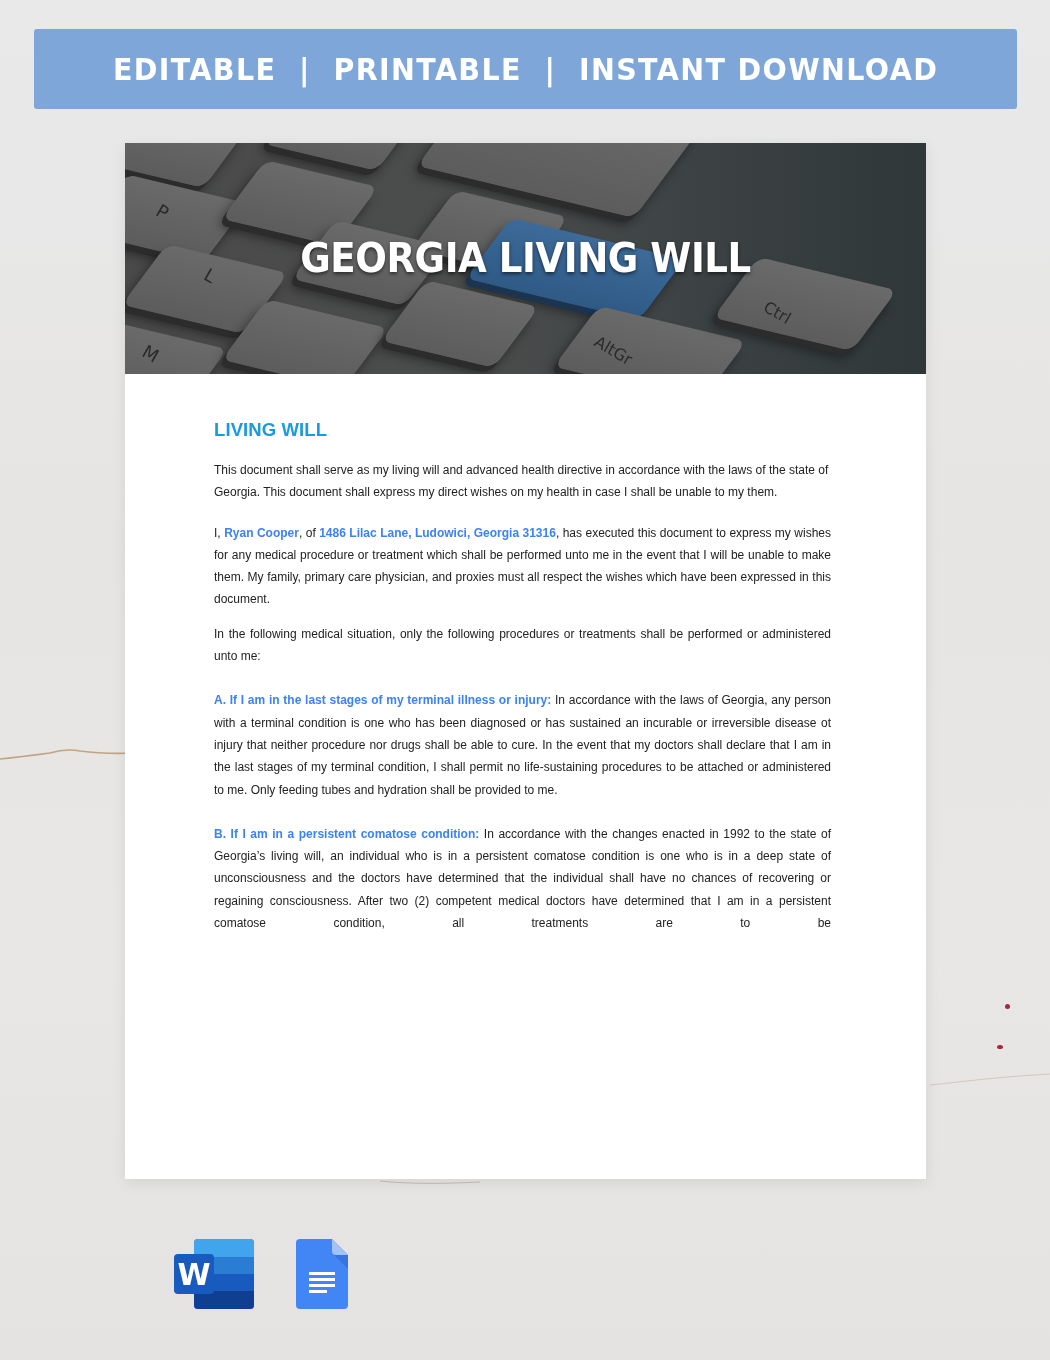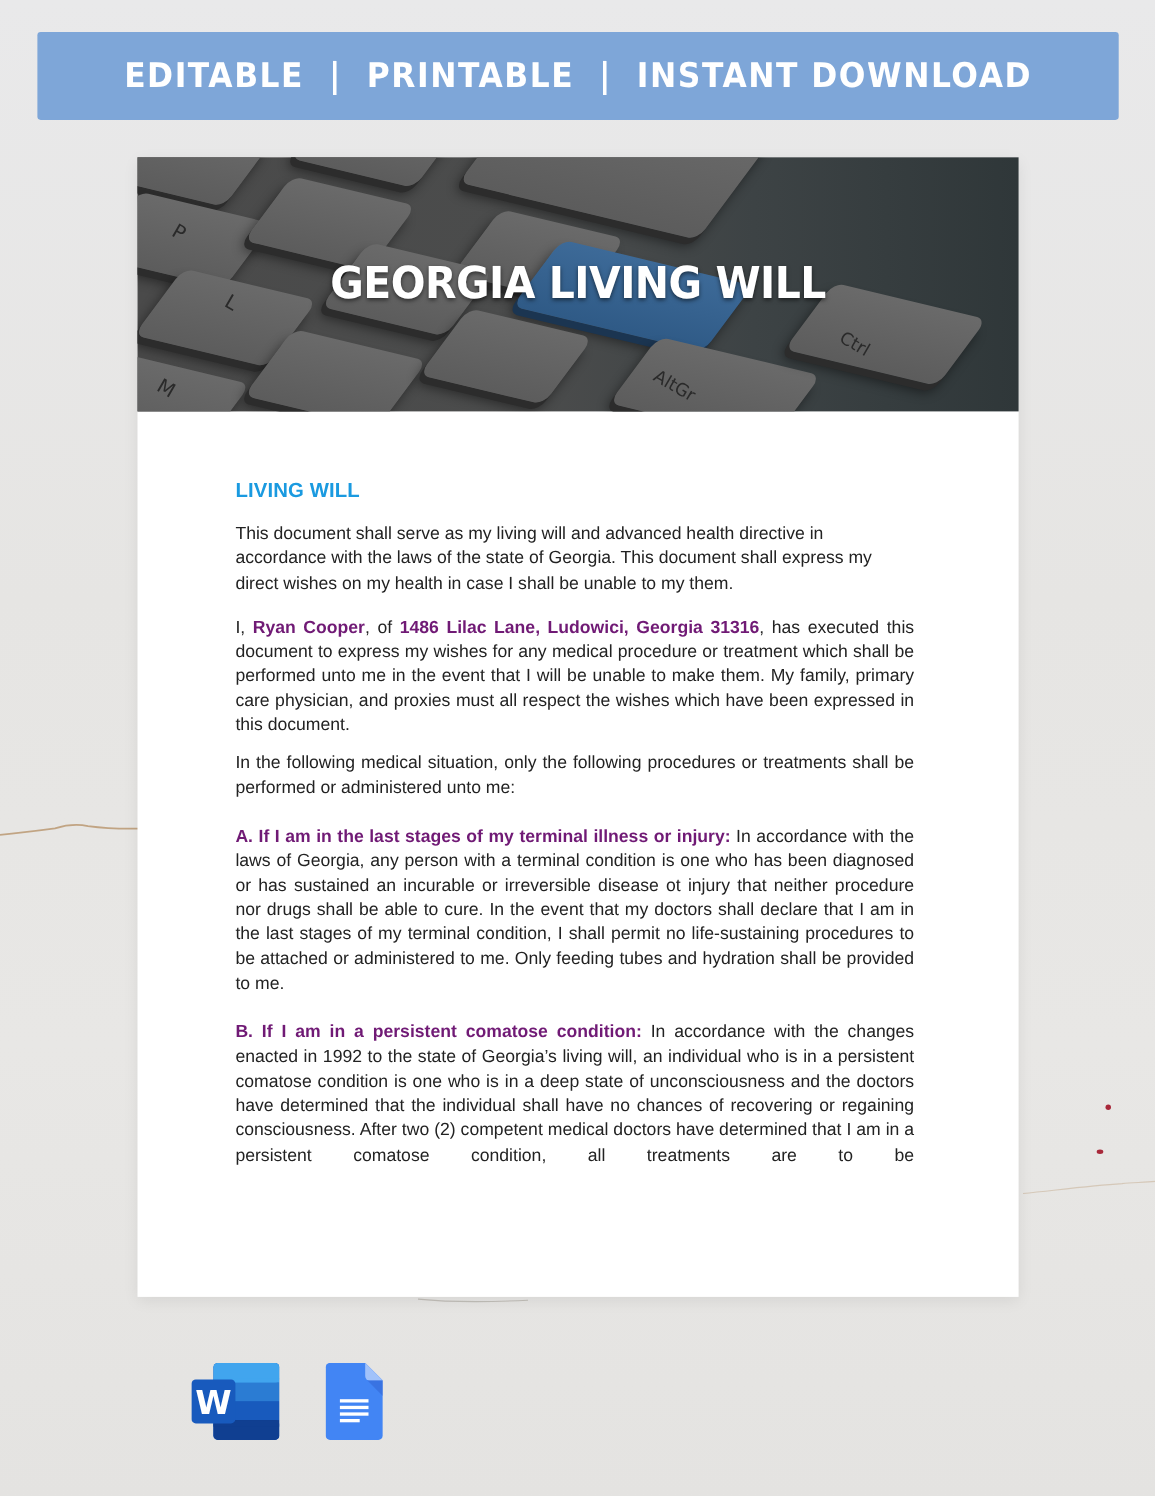--- a/index.html
+++ b/index.html
@@ -115,7 +115,7 @@
   </div>
 
   <div class="content">
-    <h2 class="section-heading" style="margin-top:16px;">LIVING WILL</h2>
+    <h2 class="section-heading" style="margin-top:0;">LIVING WILL</h2>
     <p class="para" style="margin-top:18px;">This document shall serve as my living will and advanced health directive in accordance with the laws of the state of Georgia. This document shall express my direct wishes on my health in case I shall be unable to my them.</p>
 
     <p class="para justify" style="margin-top:18px;"><span>I, </span><b>Ryan Cooper</b><span>, of </span><b>1486 Lilac Lane, Ludowici, Georgia 31316</b><span>, has executed this document to express my wishes for any medical procedure or treatment which shall be performed unto me in the event that I will be unable to make them. My family, primary care physician, and proxies must all respect the wishes which have been expressed in this document.</span></p>

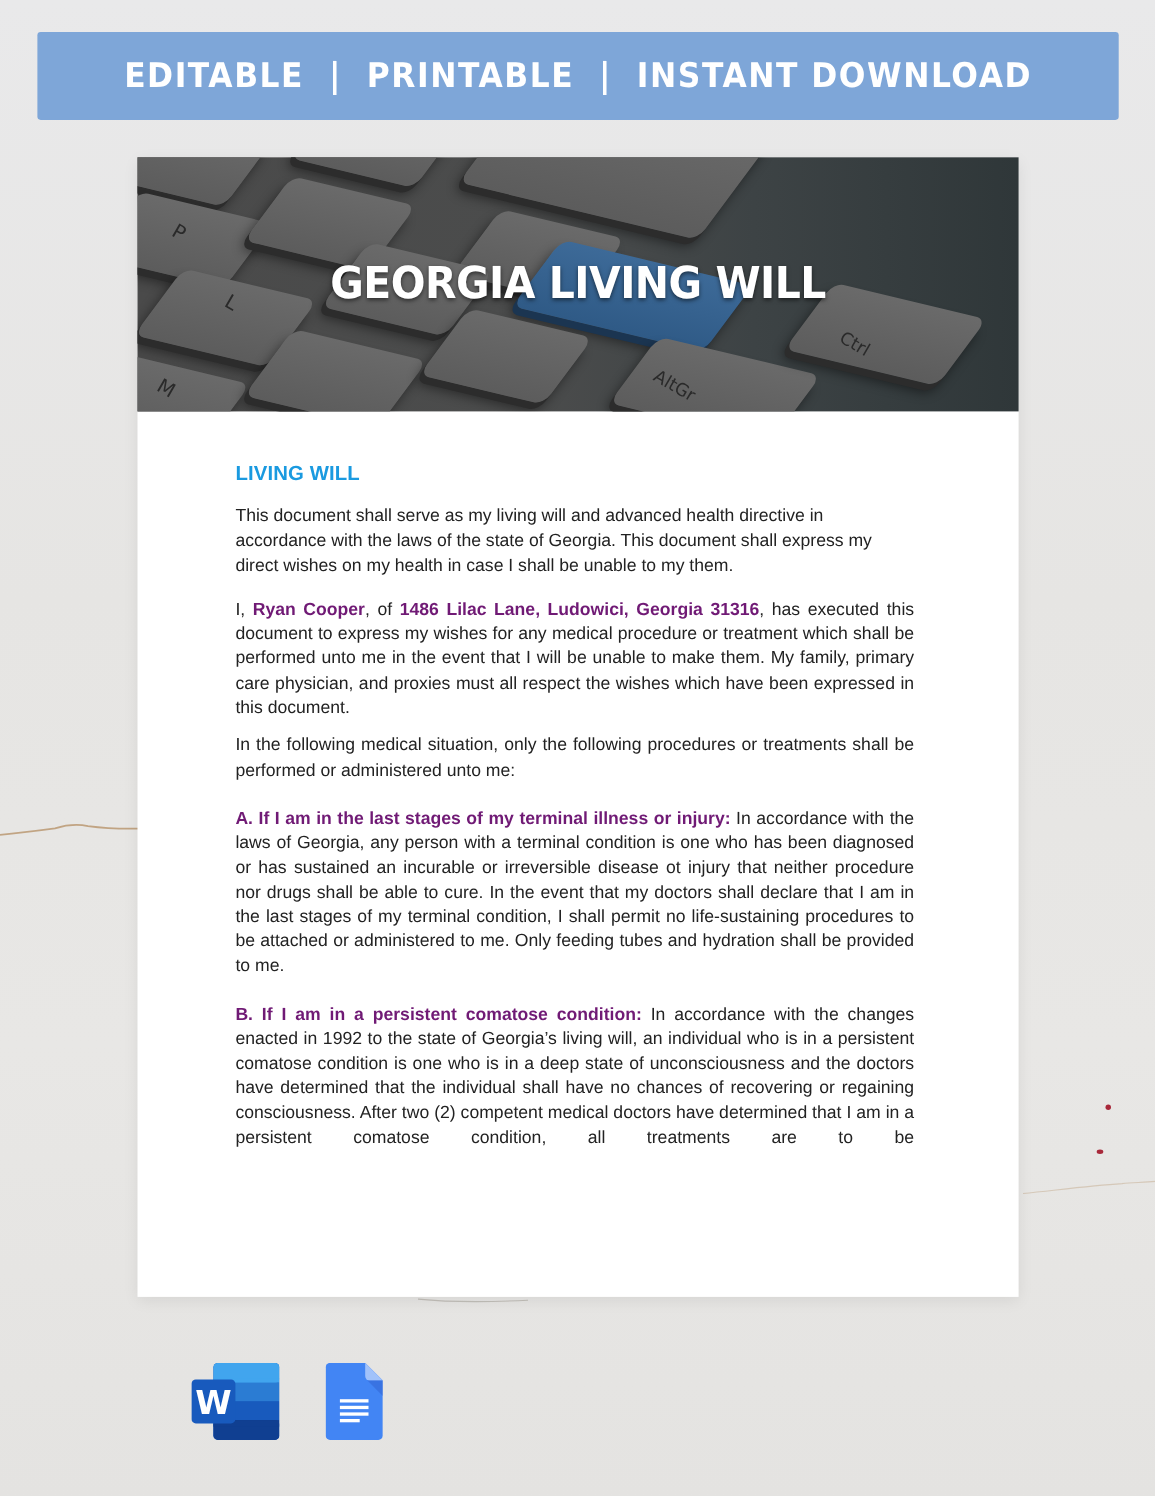--- a/index.html
+++ b/index.html
@@ -58,7 +58,7 @@
     font-family: "Liberation Sans", sans-serif; letter-spacing: 0.1px;
   }
   .para {
-    color: #222222; font-size: 16px; line-height: 22.3px; margin: 0;
+    color: #222222; font-size: 12px; line-height: 22.3px; margin: 0;
     font-family: "Liberation Sans", sans-serif;
   }
   .para.justify { text-align: justify; text-align-last: left; }

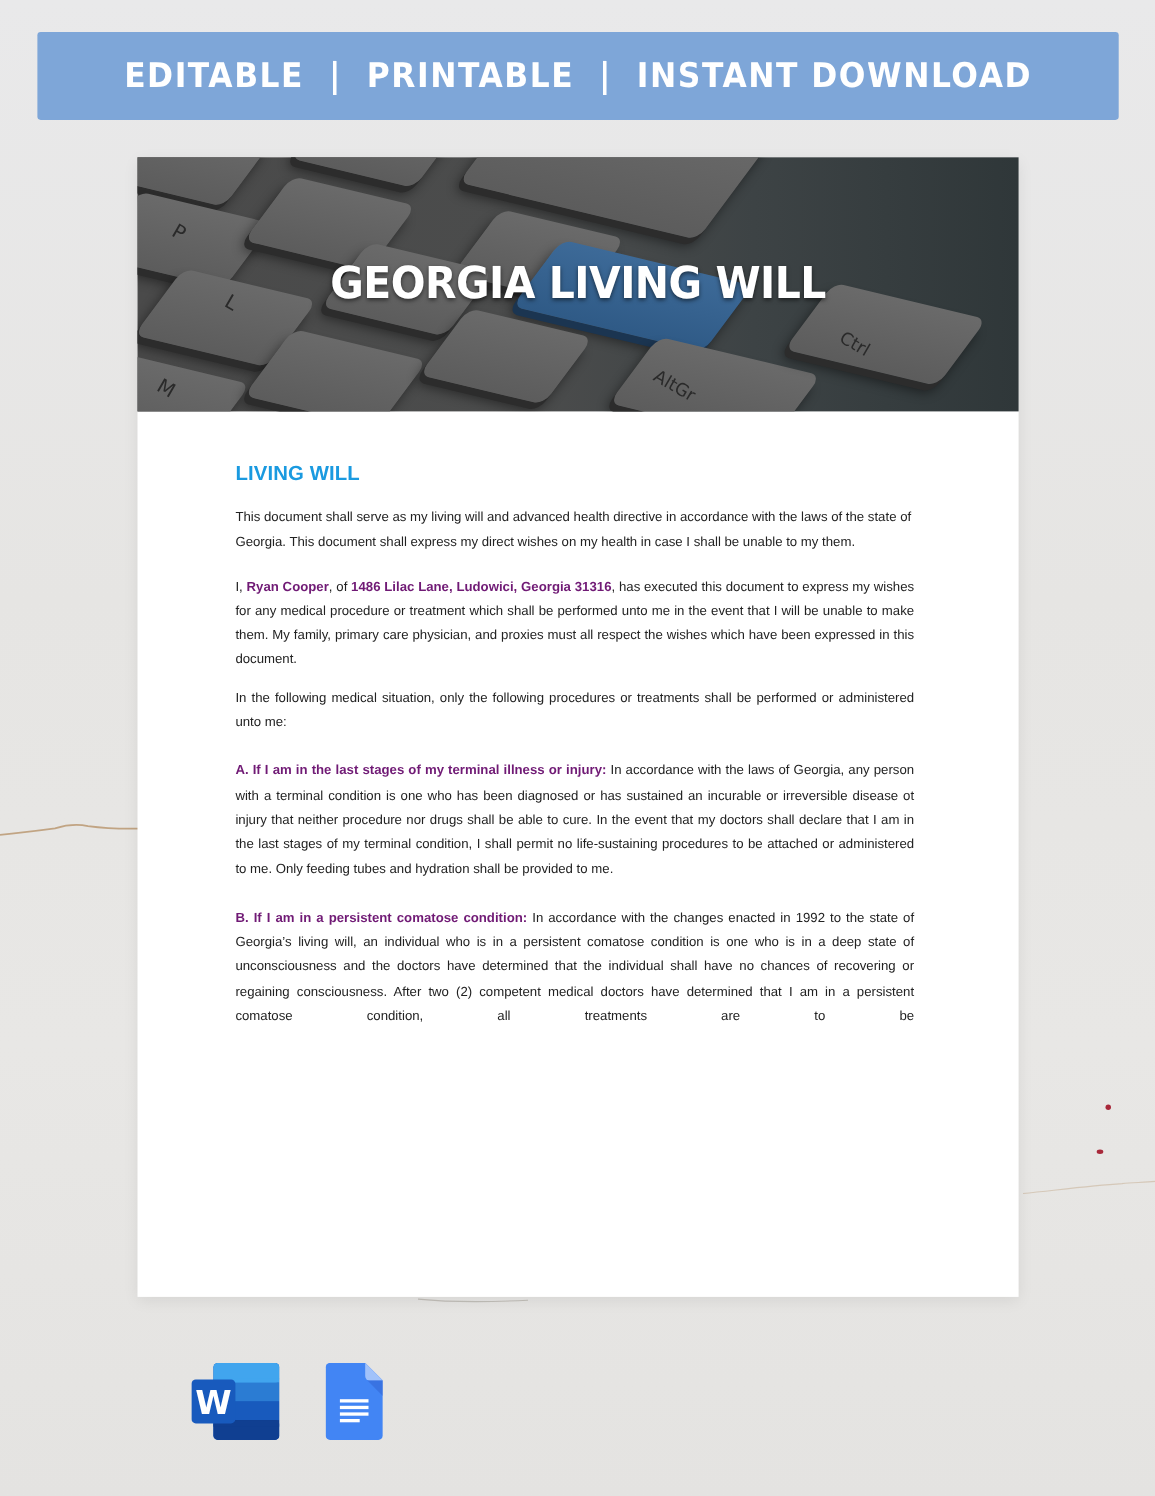--- a/index.html
+++ b/index.html
@@ -62,7 +62,7 @@
     font-family: "Liberation Sans", sans-serif;
   }
   .para.justify { text-align: justify; text-align-last: left; }
-  .para b { color: #701a75; }
+  .para b { color: #3b82f6; }
 
   
   .word-icon { position: absolute; left: 174px; top: 1239px; width: 80px; height: 70px; }

